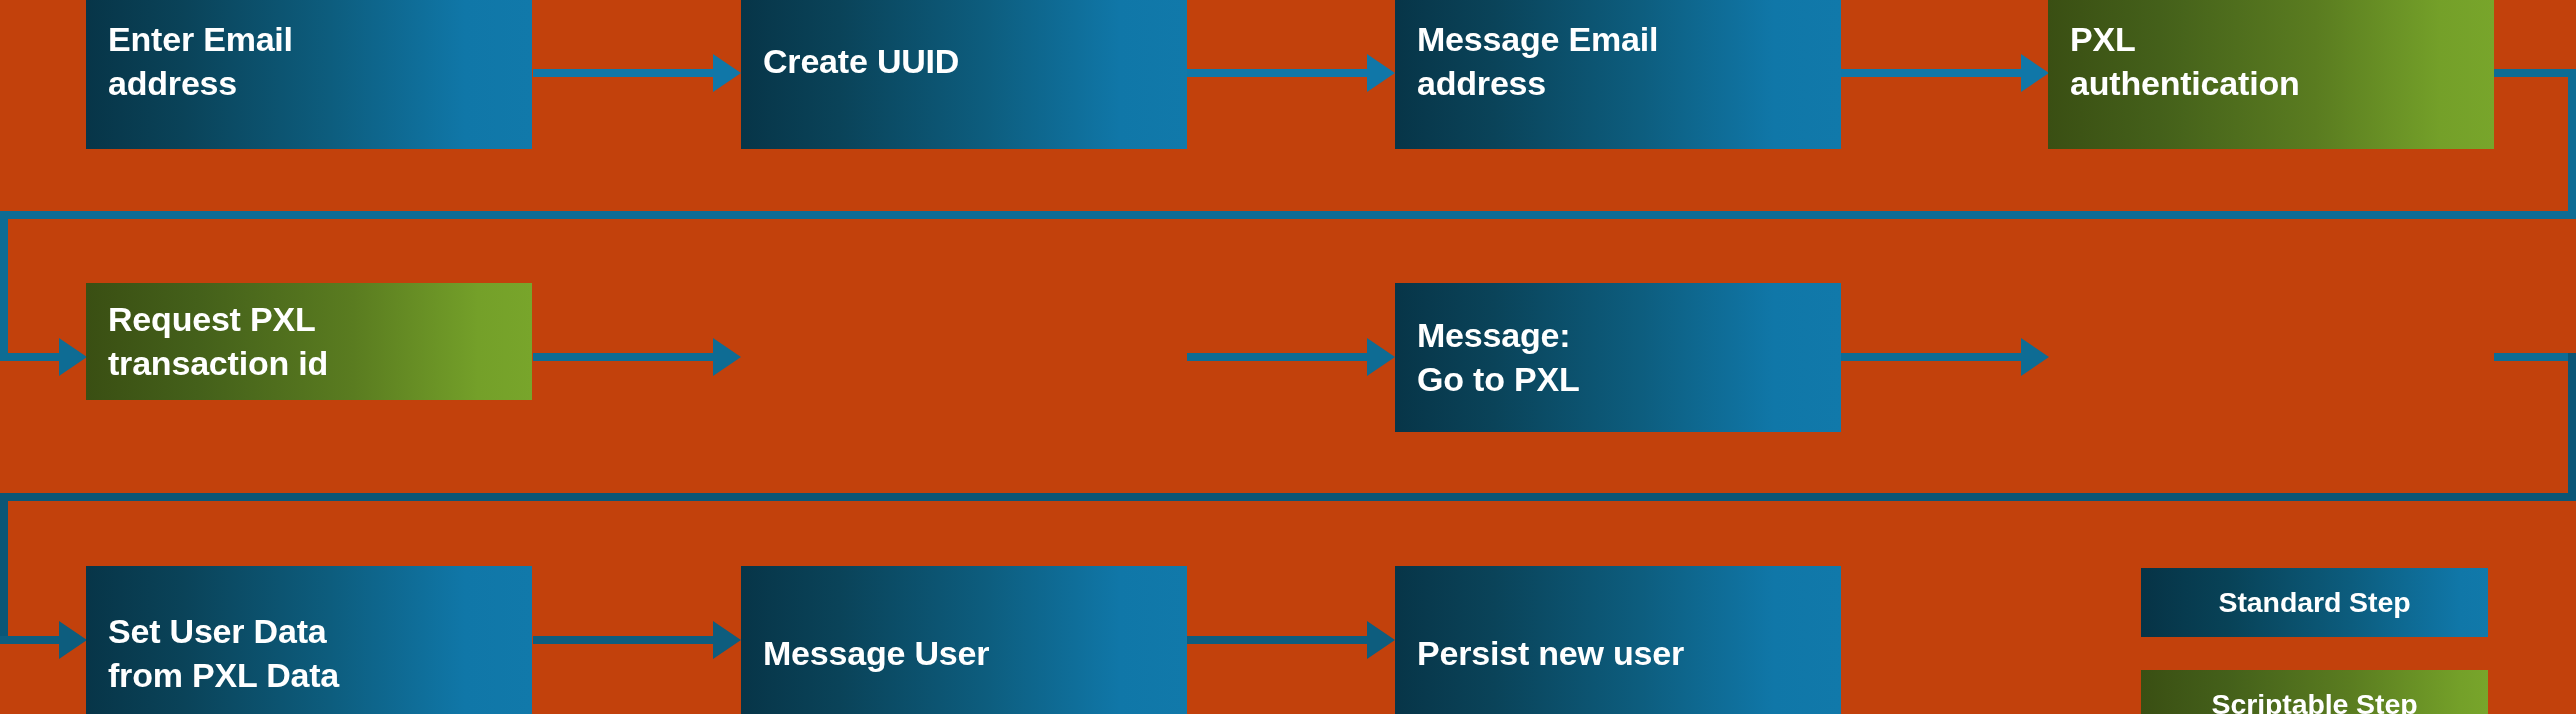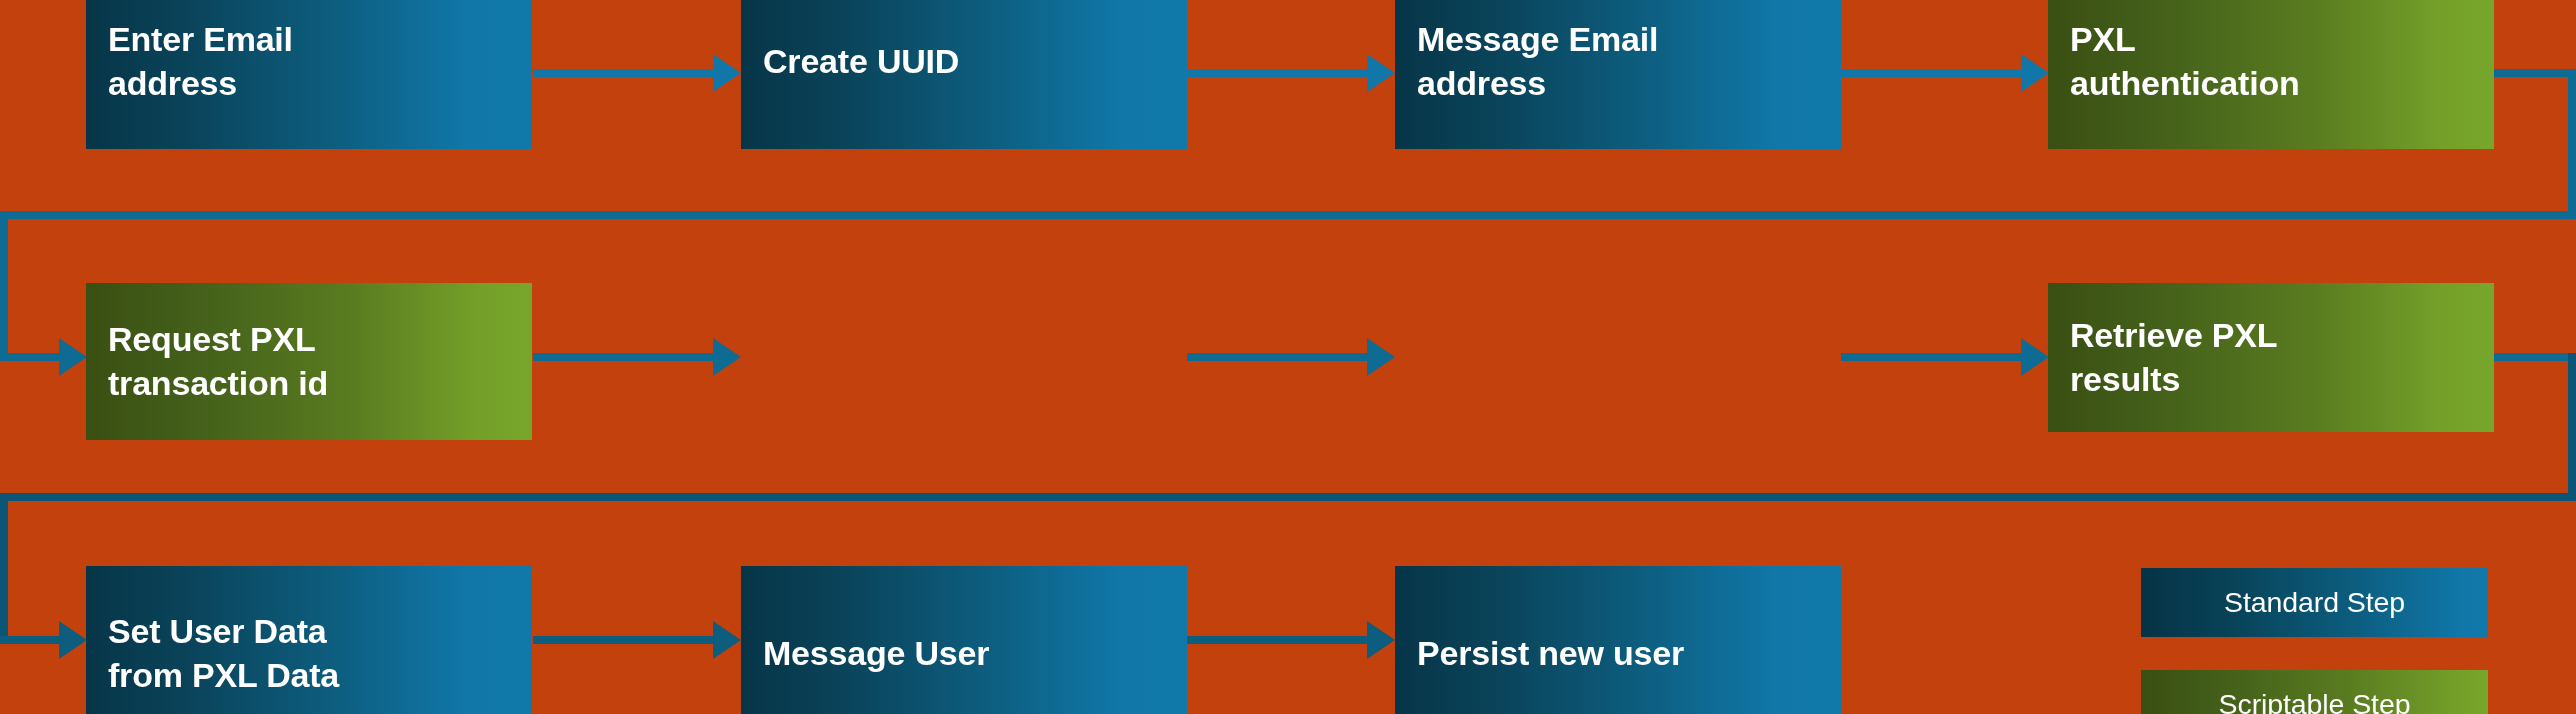--- a/index.html
+++ b/index.html
@@ -79,7 +79,7 @@
   <div class="arrow-line d2" style="left:0px; top:353px; width:59px;"></div>
   <div class="arrow-head d2" style="left:59px; top:338px;"></div>
 
-  <div class="node green" style="left:86px; top:283px; width:446px; height:157px;">
+  <div class="node green" style="left:86px; top:283px; width:446px; height:117px;">
     <span class="txt">Request PXL
 transaction id</span>
   </div>

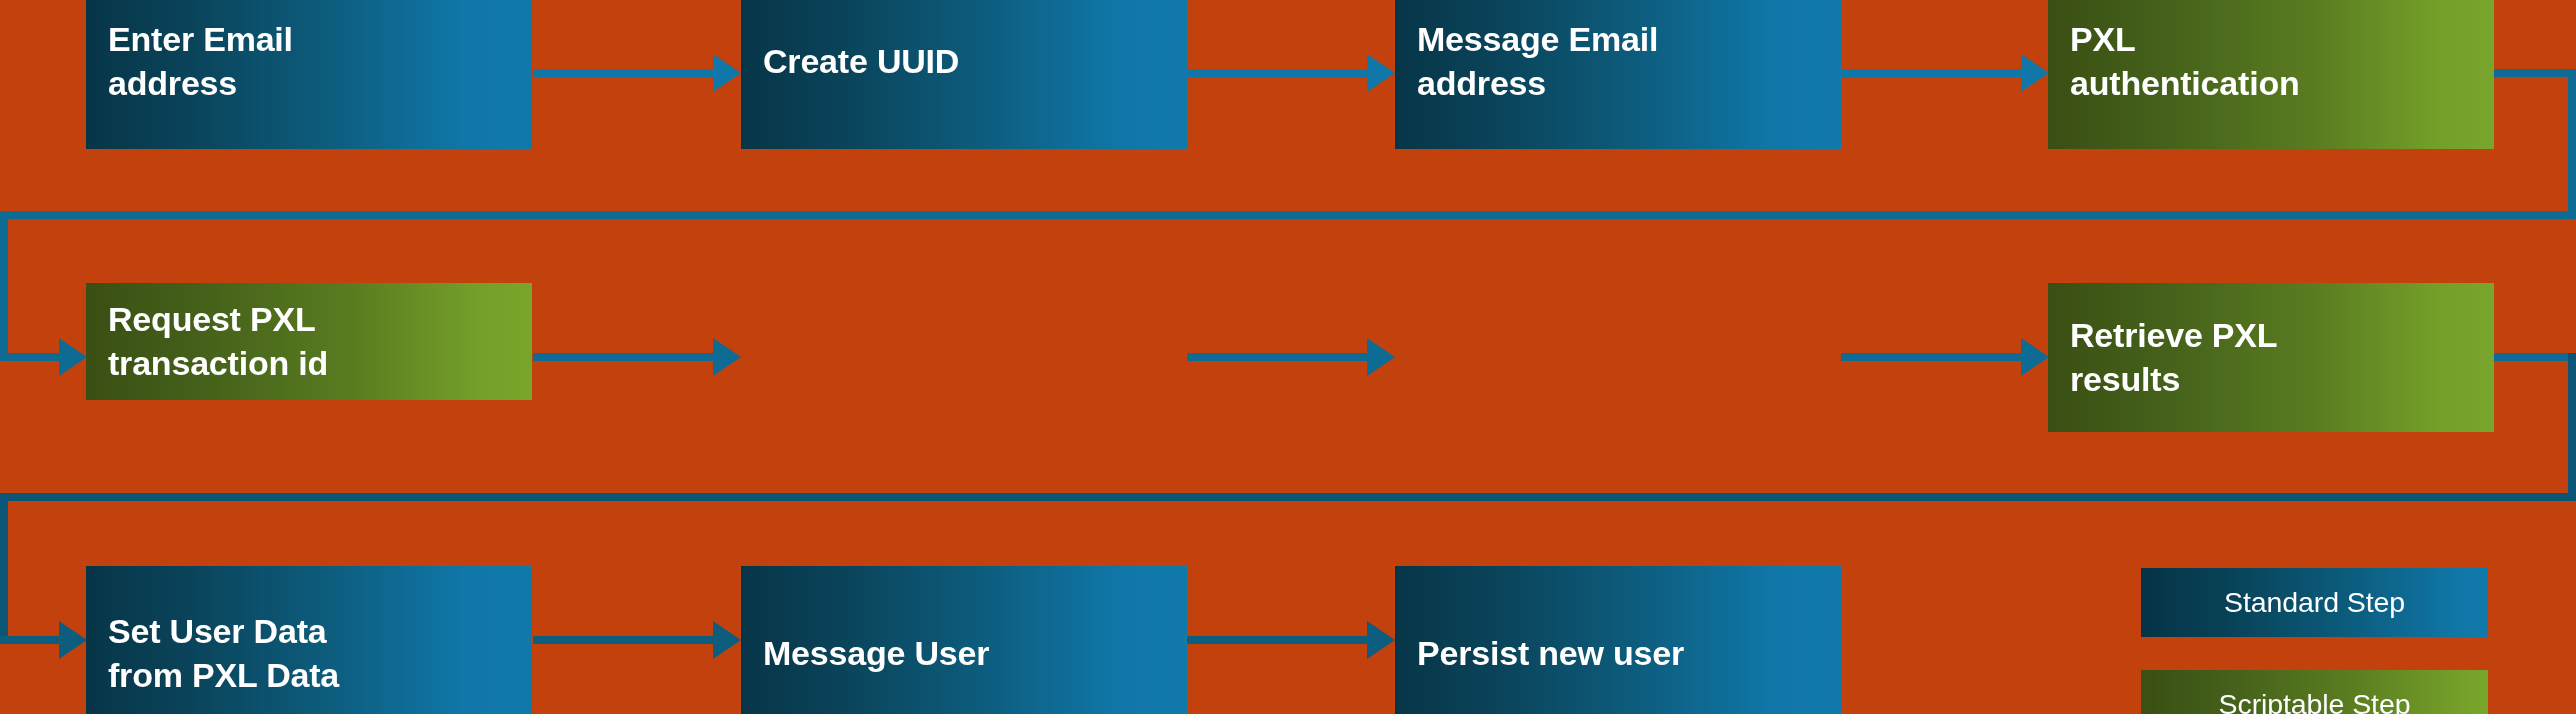--- a/index.html
+++ b/index.html
@@ -91,6 +91,10 @@
   <div class="arrow-line d2" style="left:1187px; top:353px; width:180px;"></div>
   <div class="arrow-head d2" style="left:1367px; top:338px;"></div>
 
+  <div class="node blue" style="left:1395px; top:283px; width:446px; height:149px;">
+    <span class="txt">Message:
+Go to PXL</span>
+  </div>
 
   <div class="arrow-line d2" style="left:1841px; top:353px; width:180px;"></div>
   <div class="arrow-head d2" style="left:2021px; top:338px;"></div>

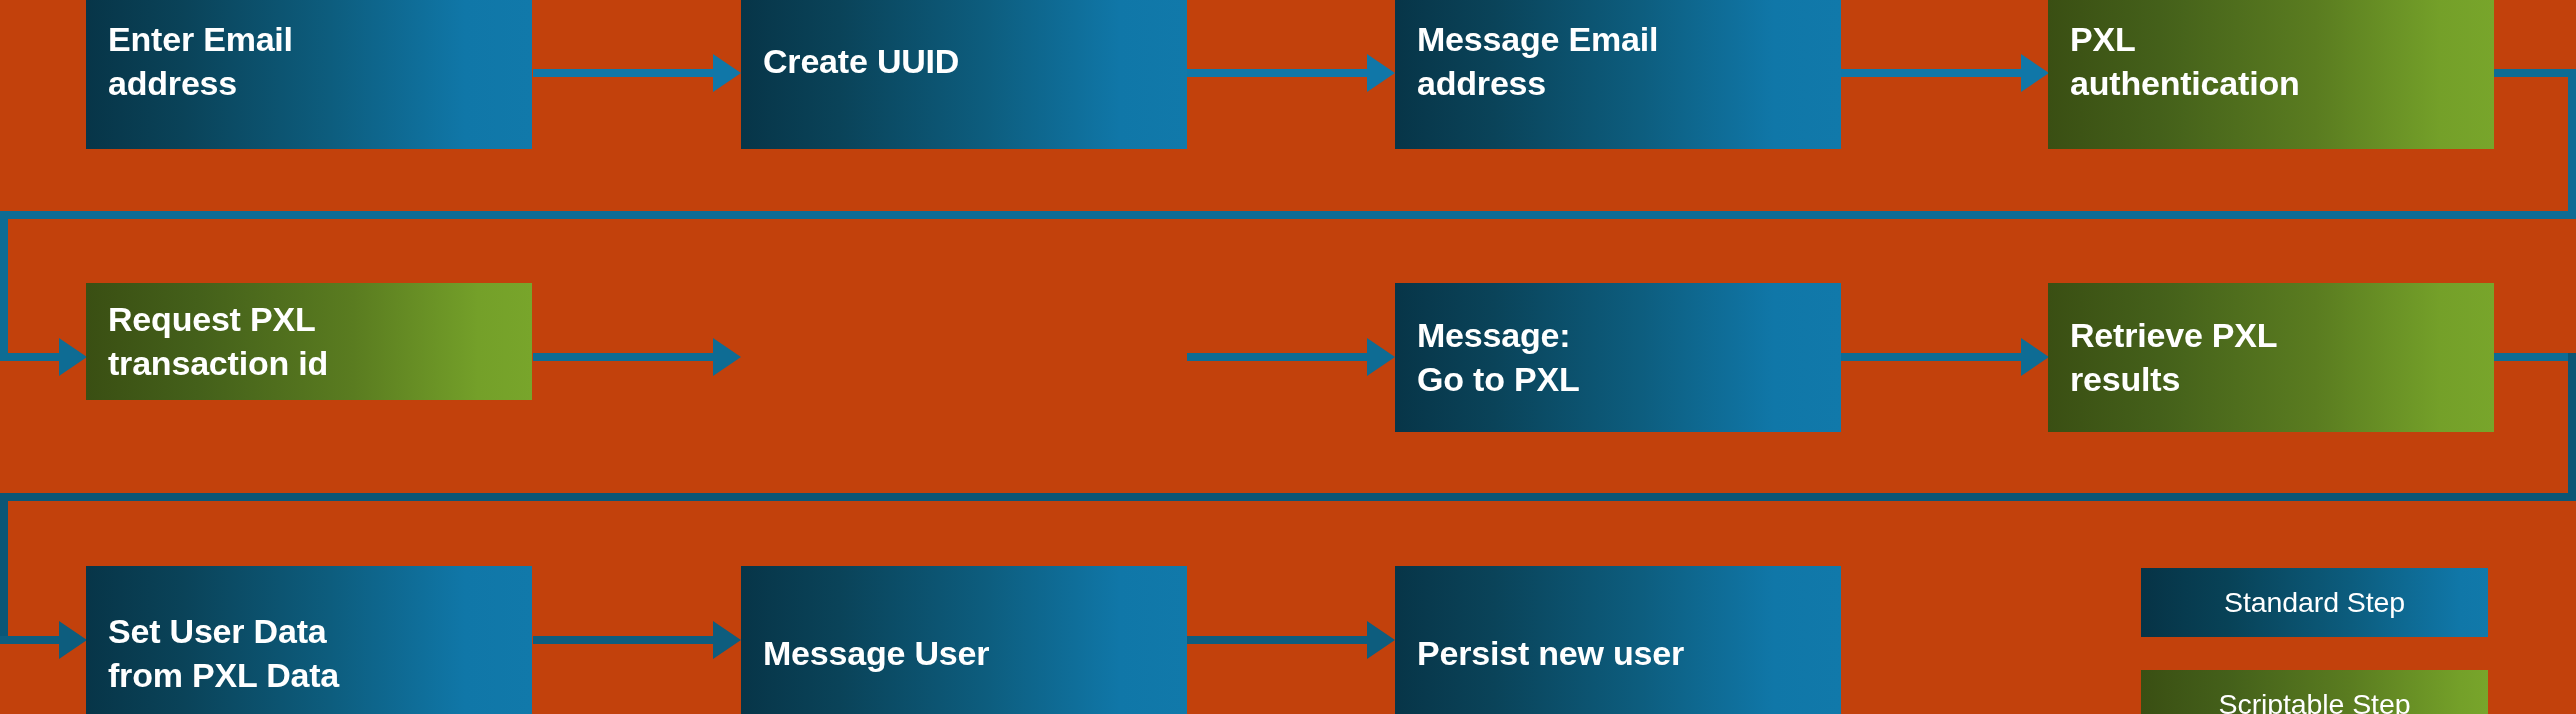--- a/index.html
+++ b/index.html
@@ -99,10 +99,6 @@
   <div class="arrow-line d2" style="left:1841px; top:353px; width:180px;"></div>
   <div class="arrow-head d2" style="left:2021px; top:338px;"></div>
 
-  <div class="node green" style="left:2048px; top:283px; width:446px; height:149px;">
-    <span class="txt">Retrieve  PXL
-results</span>
-  </div>
 
   <div class="arrow-line d3" style="left:0px; top:636px; width:59px;"></div>
   <div class="arrow-head d3" style="left:59px; top:621px;"></div>

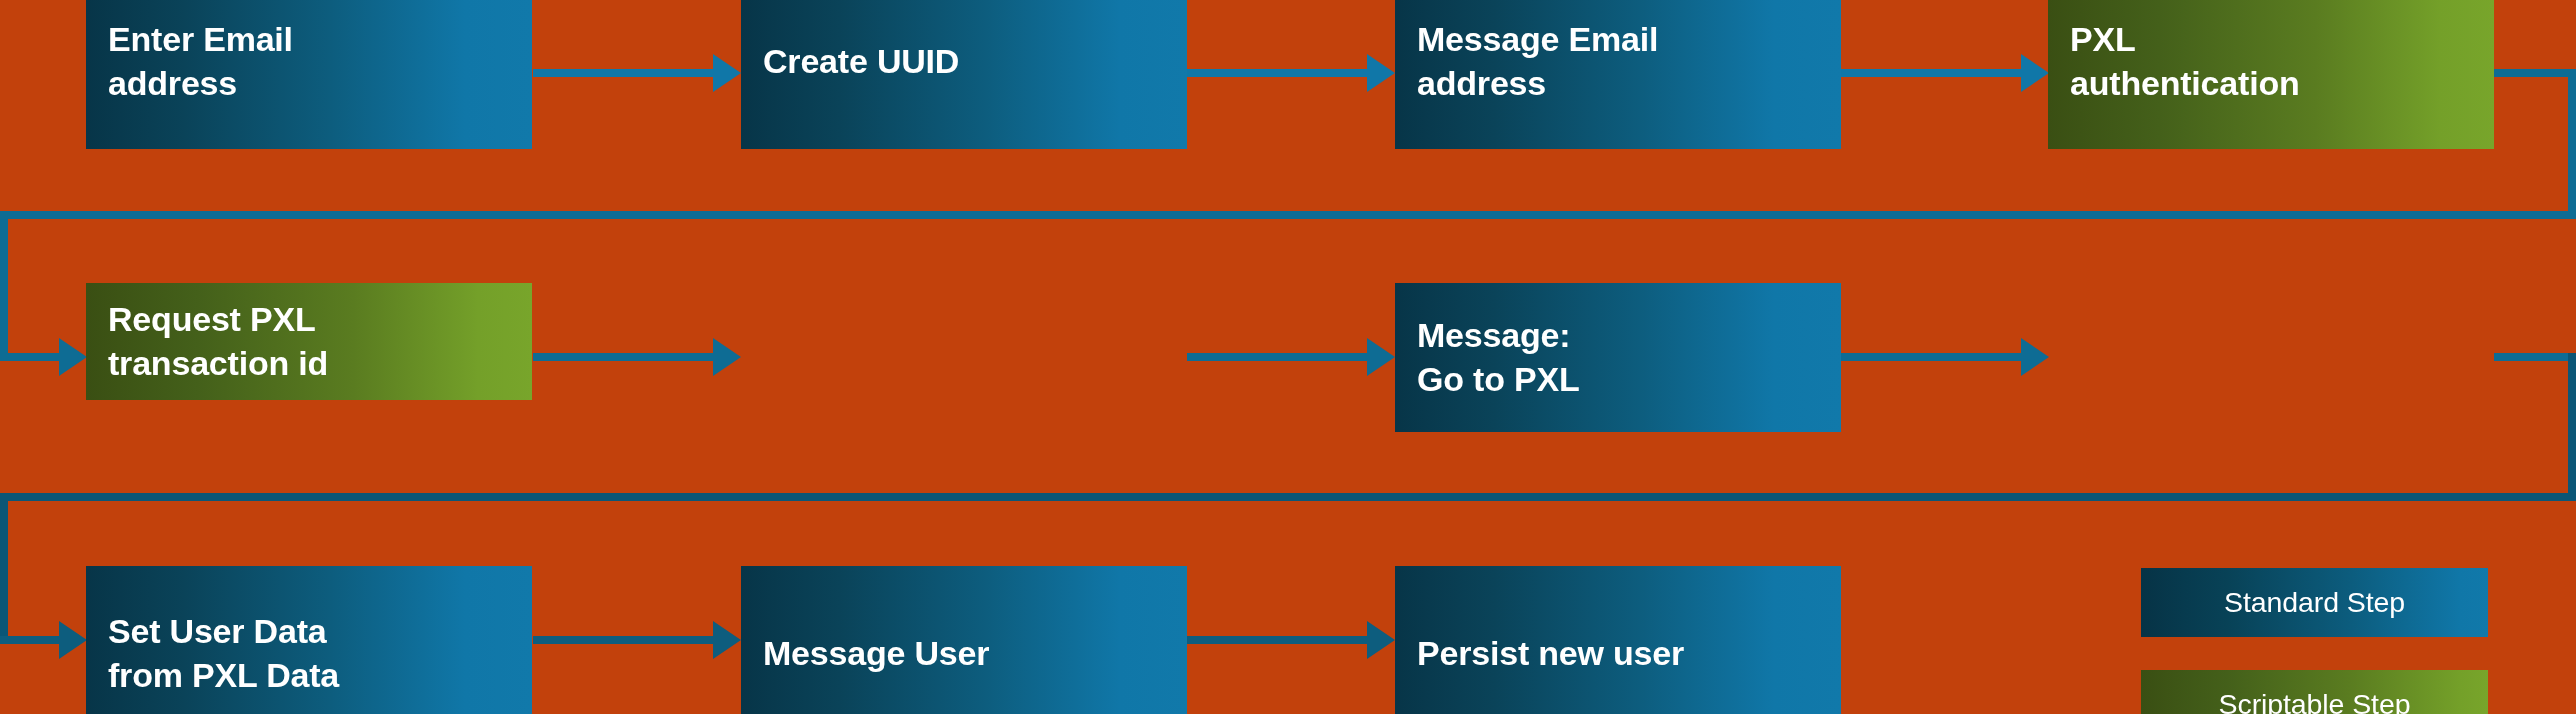--- a/index.html
+++ b/index.html
@@ -29,7 +29,7 @@
   .node.green{background:linear-gradient(90deg,#3a4f13 0%,#44601a 25%,#5a7c20 60%,#74a029 88%,#78a52b 100%);}
 
   .legend-item{position:absolute;display:flex;align-items:center;justify-content:center;}
-  .legend-item .ltxt{color:#fff;font-weight:normal;font-size:28.5px;letter-spacing:-0.1px;}
+  .legend-item .ltxt{color:#fff;font-weight:bold;font-size:28.5px;letter-spacing:-0.1px;}
   .legend-item.blue{background:linear-gradient(90deg,#063346 0%,#084257 25%,#0c5c7d 60%,#1077a8 92%,#1179aa 100%);}
   .legend-item.green{background:linear-gradient(90deg,#3a4f13 0%,#44601a 25%,#5a7c20 60%,#74a029 92%,#78a52b 100%);}
 </style>

